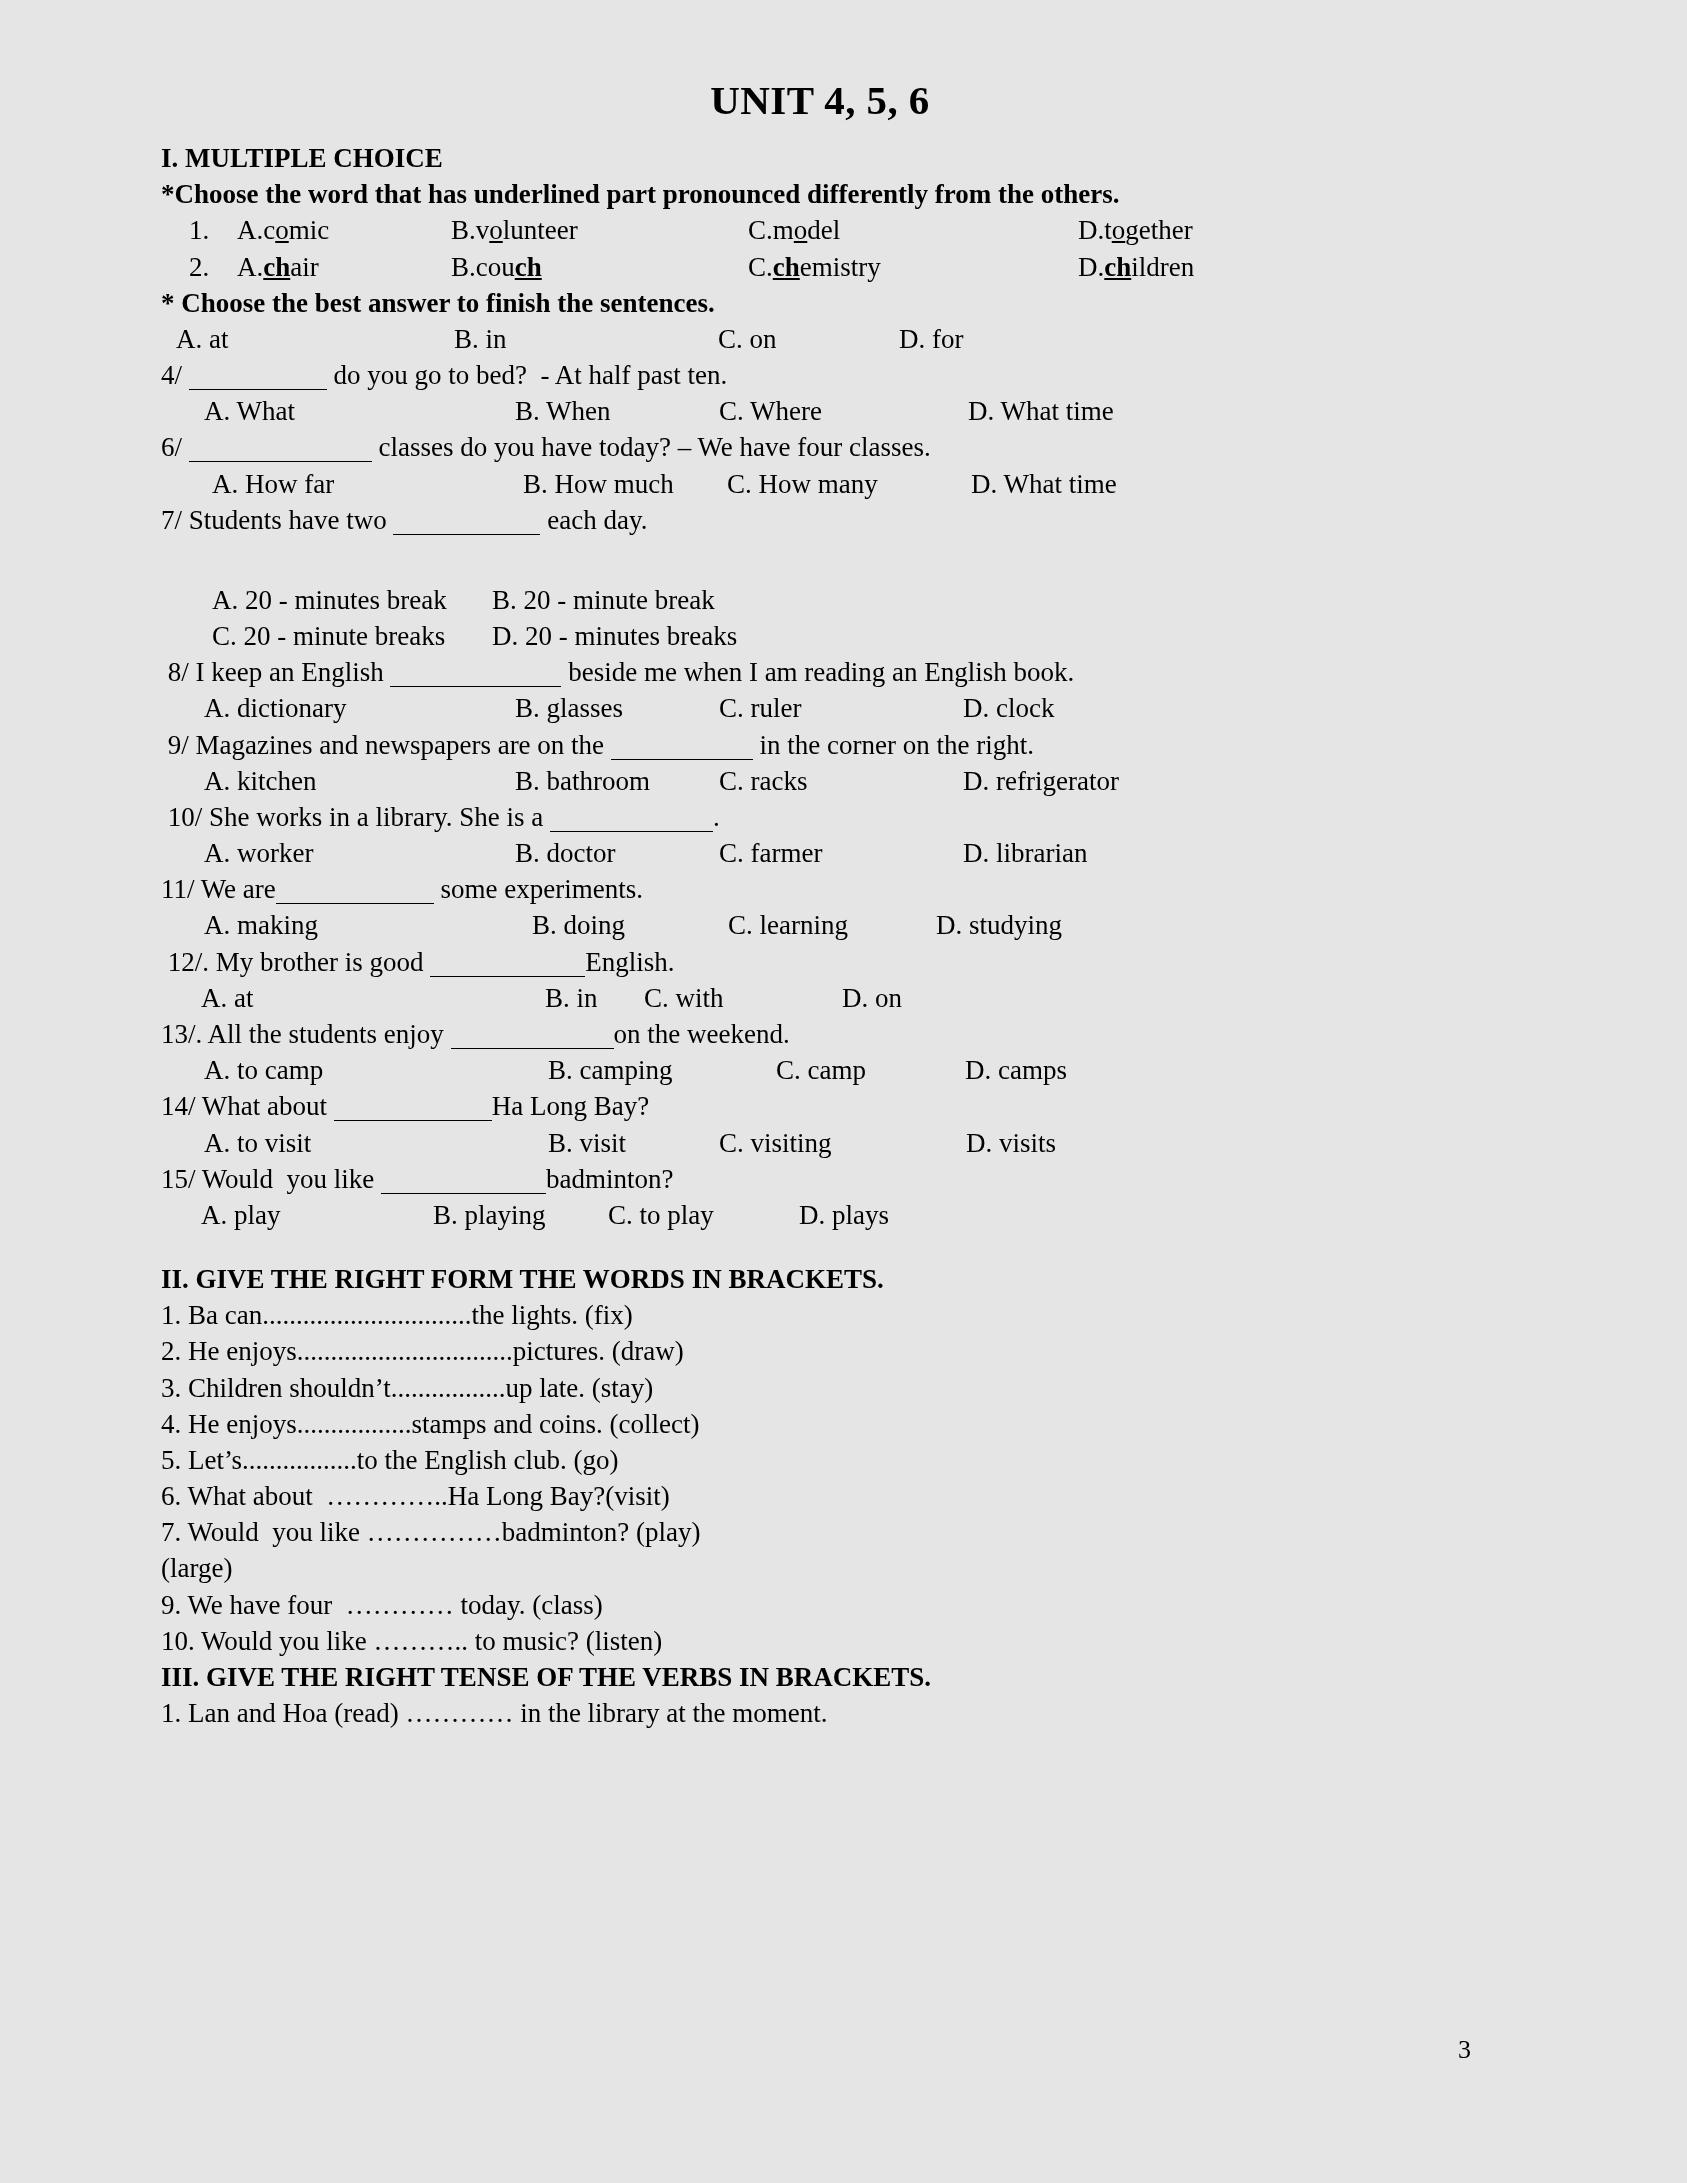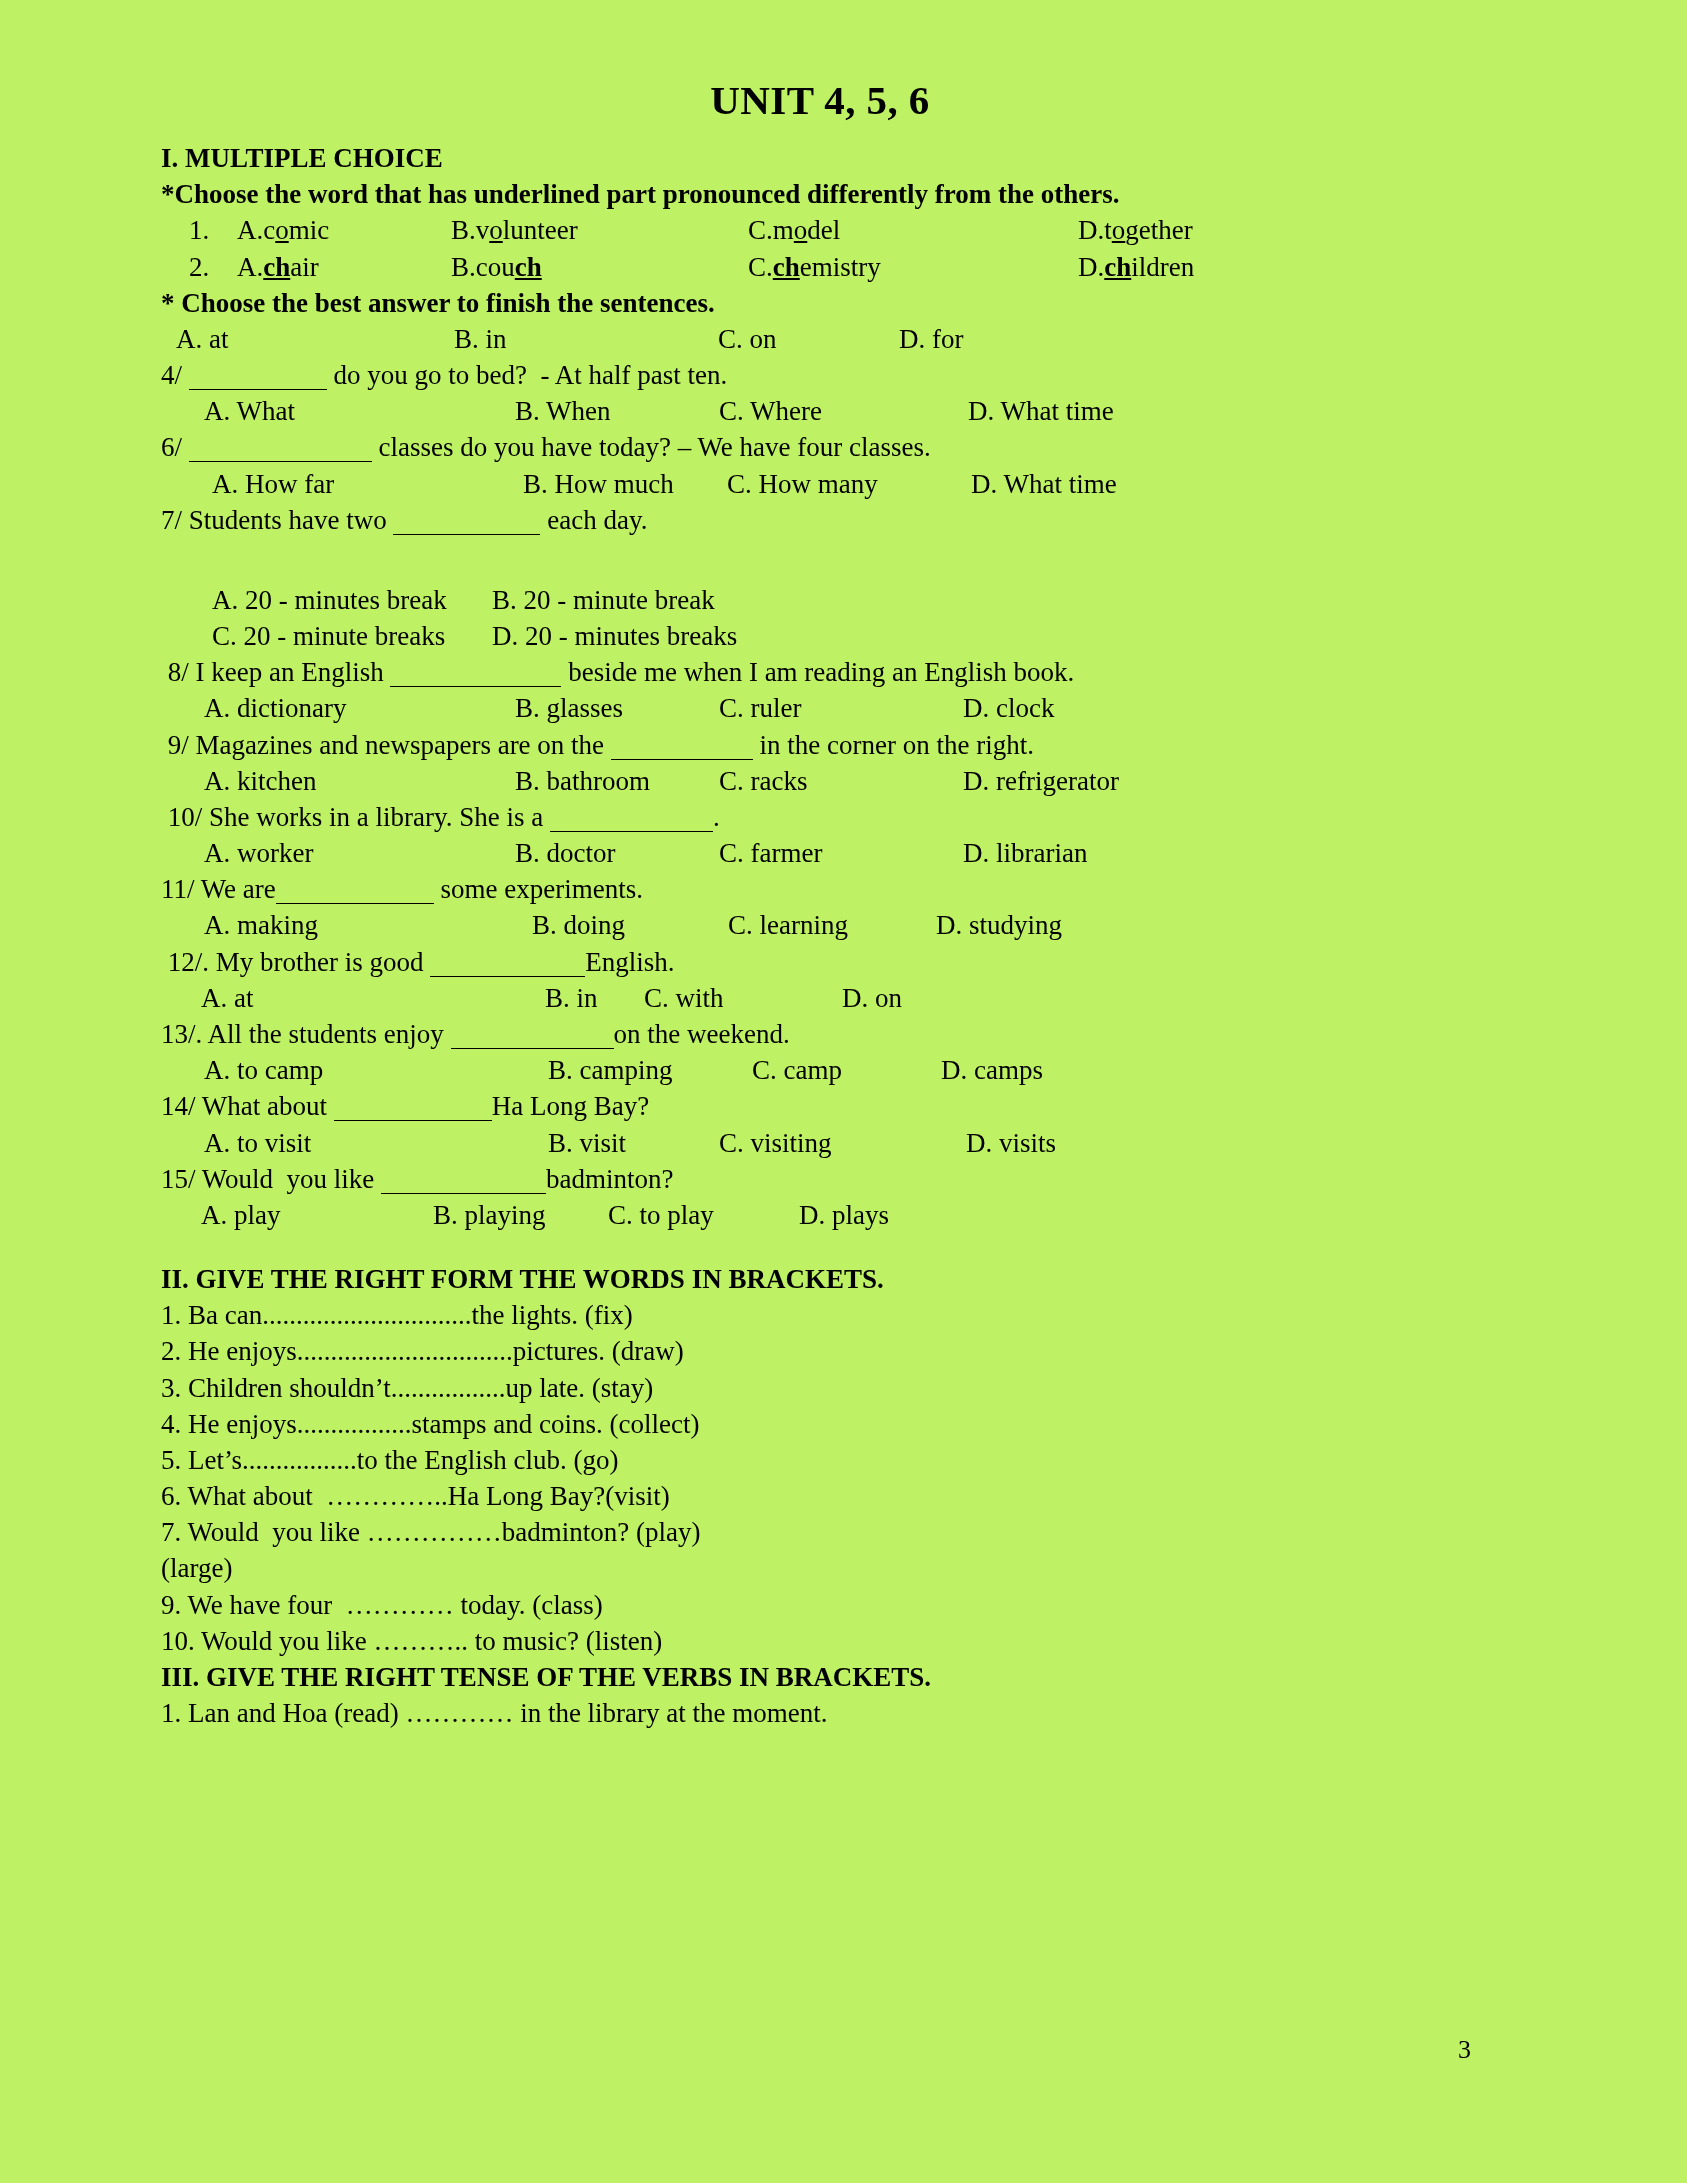--- a/index.html
+++ b/index.html
@@ -11,7 +11,7 @@
     position: relative;
     width: 1687px;
     height: 2183px;
-    background: #bef264;
+    background: #e5e5e5;
     font-family: "Liberation Serif", "DejaVu Serif", serif;
     color: #000000;
     overflow: hidden;

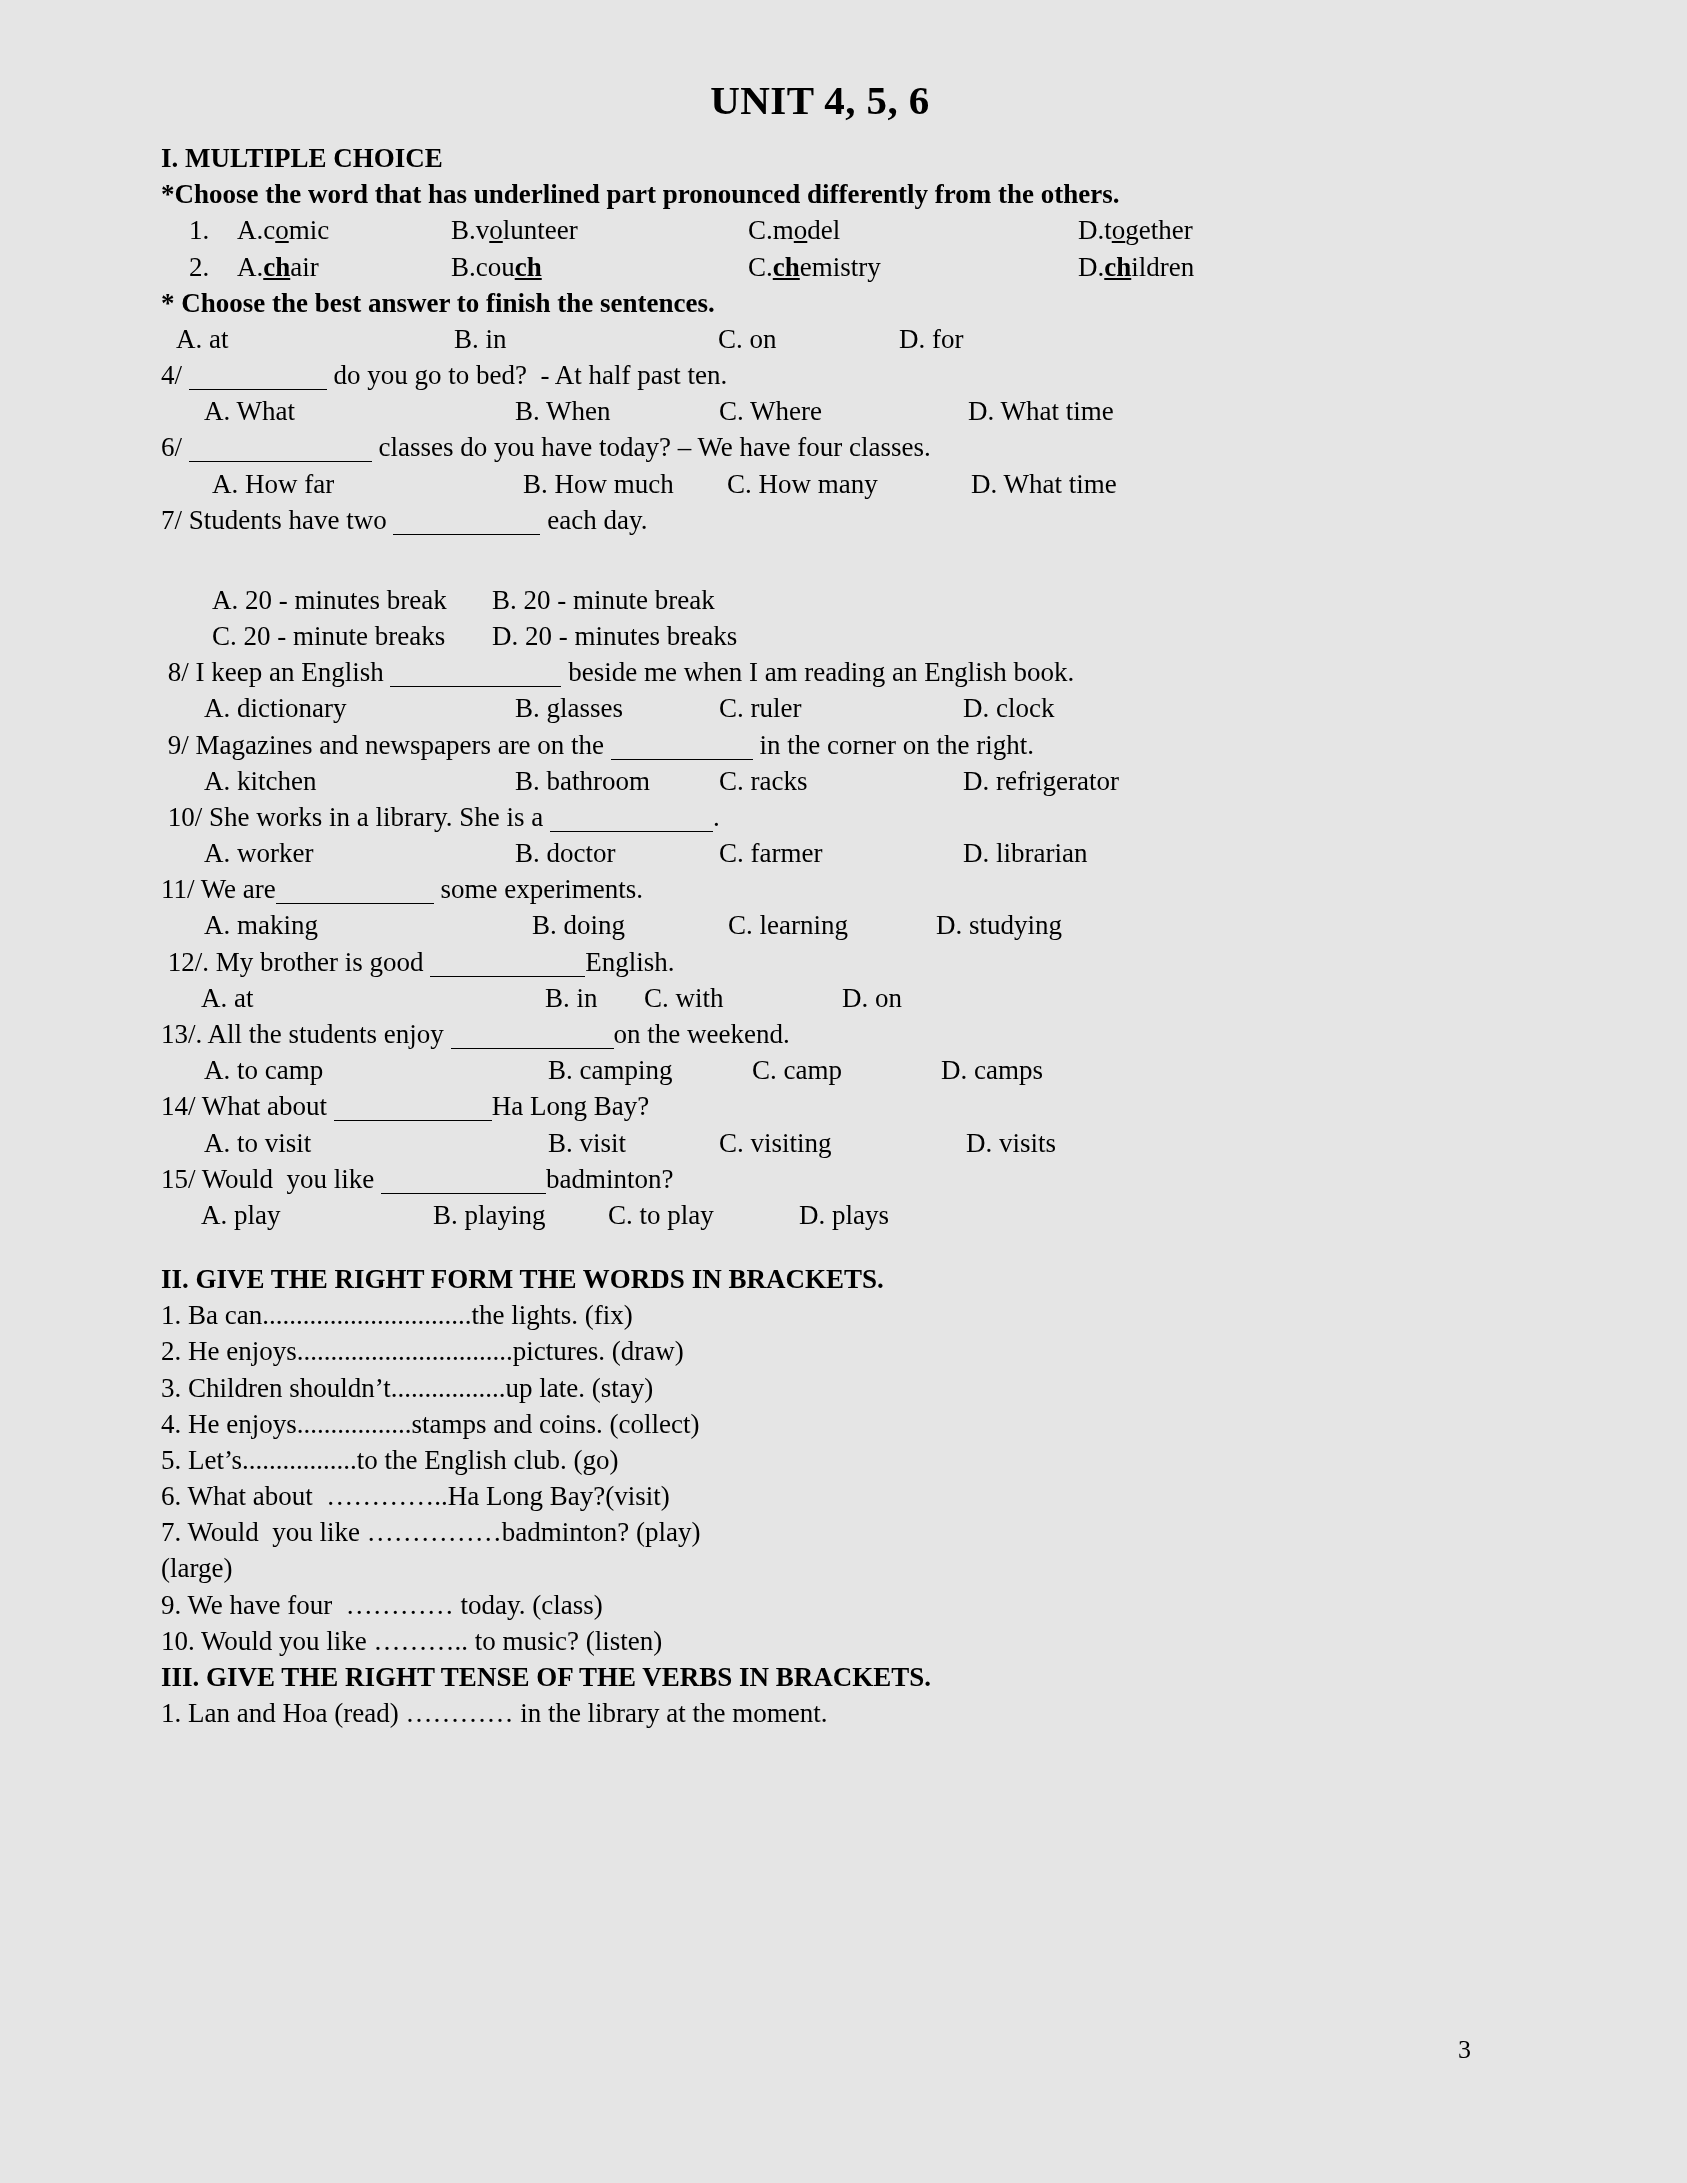--- a/index.html
+++ b/index.html
@@ -145,7 +145,7 @@
 
     <div class="line"><span>13/. All the students enjoy </span><span class="blank" style="width:163px;"></span><span>on the weekend.</span></div>
     <div class="opts">
-      <span style="width:344px; padding-left:43px;">A. to camp</span><span style="width:204px;">B. camping</span><span style="width:189px;">C. camp</span><span>D. camps</span>
+      <span style="width:344px; padding-left:43px;">A. to camp</span><span style="width:204px;">B. camping</span><span style="width:189px;margin-left:24px;">C. camp</span><span>D. camps</span>
     </div>
 
     <div class="line"><span>14/ What about </span><span class="blank" style="width:158px;"></span><span>Ha Long Bay?</span></div>

